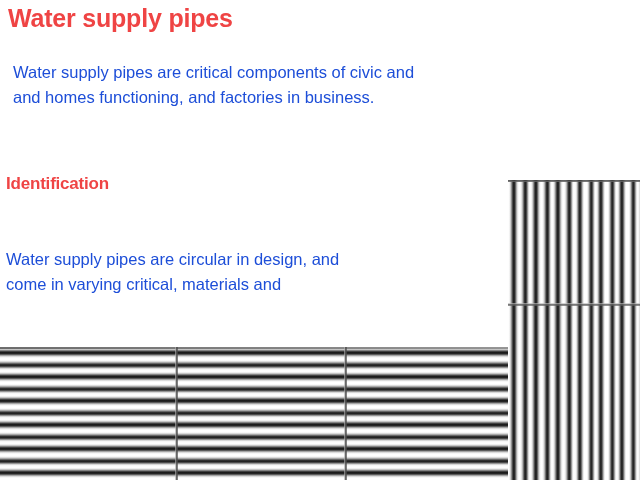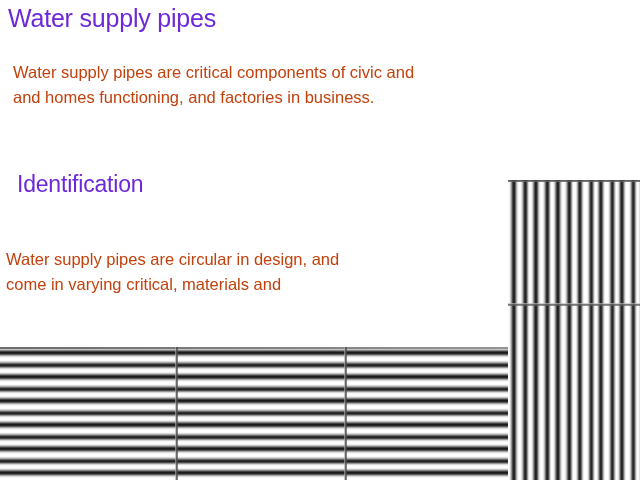--- a/index.html
+++ b/index.html
@@ -22,8 +22,8 @@
   
   .heading {
     position: absolute;
-    font-weight: normal;
-    color: #6d28d9;
+    font-weight: bold;
+    color: #ef4444;
     letter-spacing: -0.2px;
     white-space: nowrap;
   }

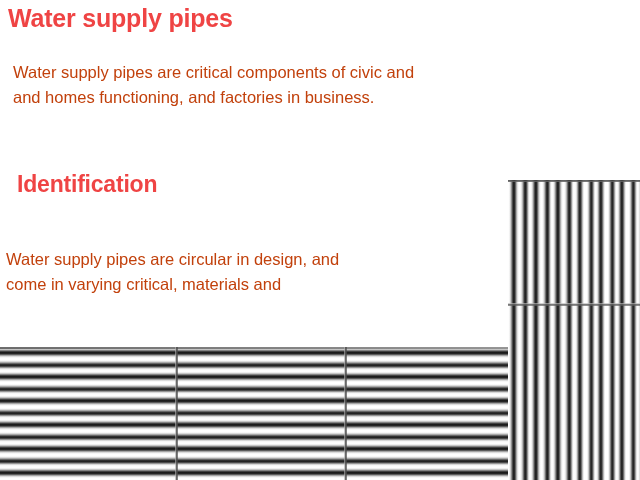--- a/index.html
+++ b/index.html
@@ -41,7 +41,7 @@
   }
   .body-text {
     position: absolute;
-    color: #c2410c;
+    color: #1d4ed8;
     font-size: 16.5px;
     line-height: 24.5px;
   }

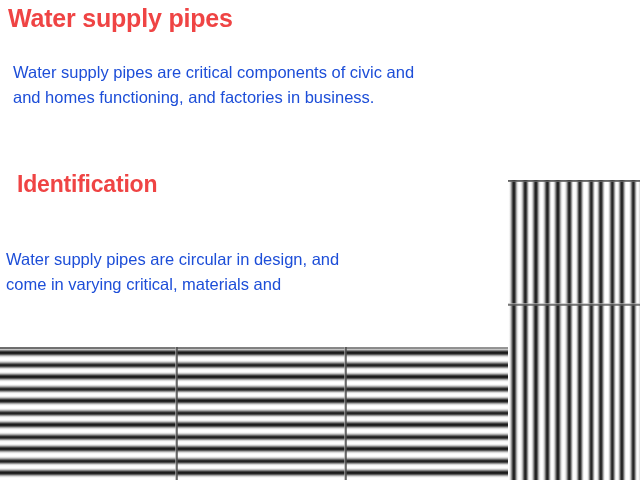--- a/index.html
+++ b/index.html
@@ -34,9 +34,9 @@
     line-height: 30px;
   }
   #identification-heading {
-    left: 17px;
+    left: 6px;
     top: 170px;
-    font-size: 23px;
+    font-size: 17px;
     line-height: 28px;
   }
   .body-text {

